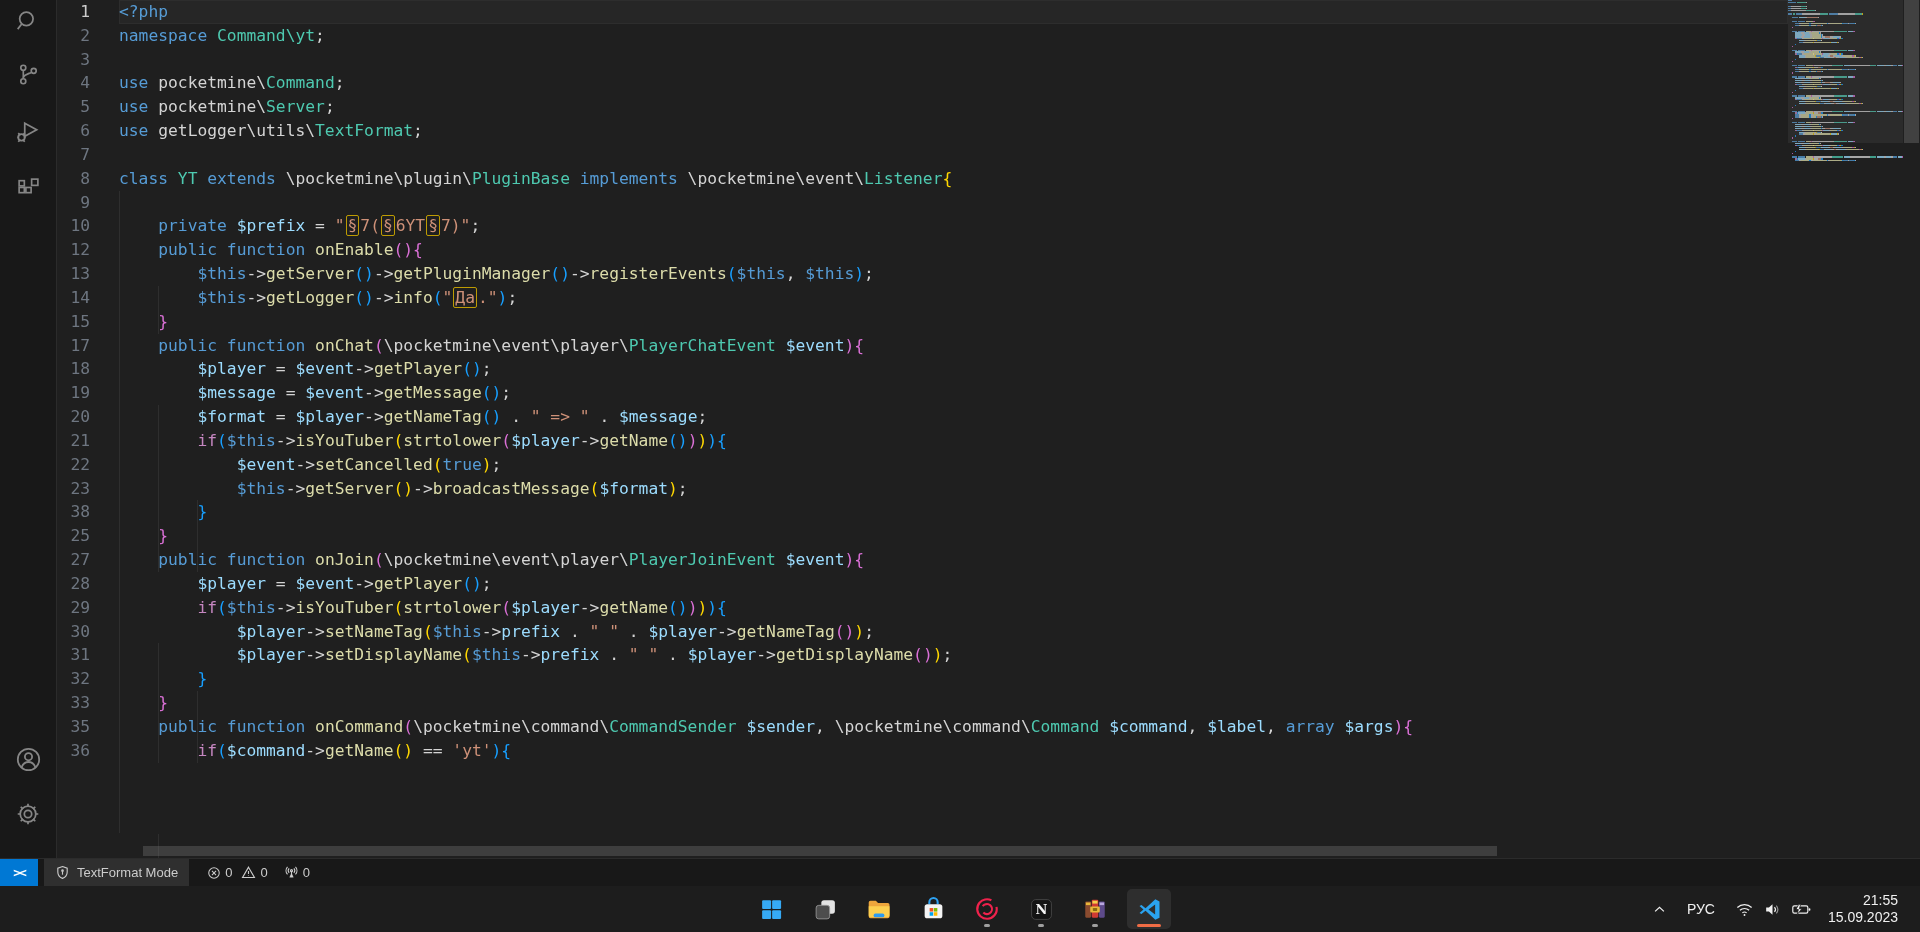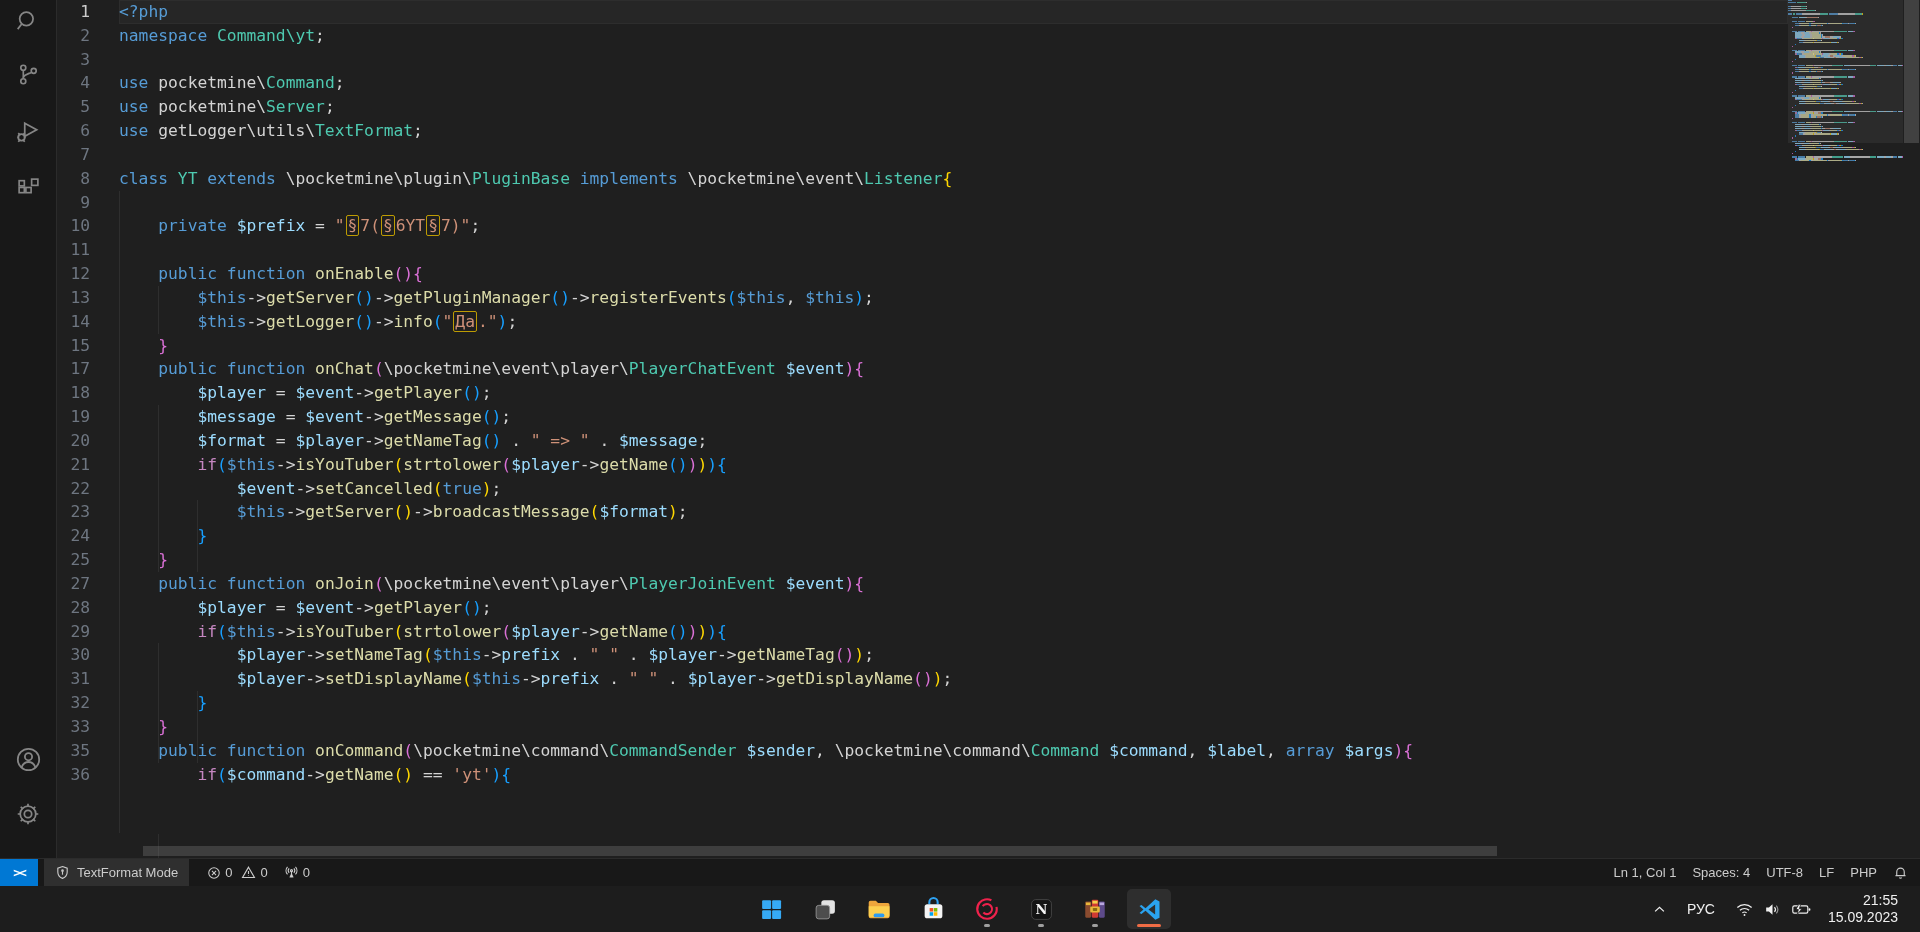--- a/index.html
+++ b/index.html
@@ -133,7 +133,6 @@
         <div class="row"><span class="ln">8</span><span class="lc"><span style="color: rgb(86, 156, 214);">class</span><span style="color: rgb(212, 212, 212);"> </span><span style="color: rgb(78, 201, 176);">YT</span><span style="color: rgb(212, 212, 212);"> </span><span style="color: rgb(86, 156, 214);">extends</span><span style="color: rgb(212, 212, 212);"> \pocketmine\plugin\</span><span style="color: rgb(78, 201, 176);">PluginBase</span><span style="color: rgb(212, 212, 212);"> </span><span style="color: rgb(86, 156, 214);">implements</span><span style="color: rgb(212, 212, 212);"> \pocketmine\event\</span><span style="color: rgb(78, 201, 176);">Listener</span><span style="color: rgb(255, 215, 0);">{</span></span></div>
         <div class="row"><span class="ln">9</span><span class="lc"></span></div>
         <div class="row"><span class="ln">10</span><span class="lc"><span style="color: rgb(212, 212, 212);">    </span><span style="color: rgb(86, 156, 214);">private</span><span style="color: rgb(212, 212, 212);"> </span><span style="color: rgb(156, 220, 254);">$prefix</span><span style="color: rgb(212, 212, 212);"> = </span><span style="color: rgb(206, 145, 120);">"</span><span class="tk-uhl" style="color: rgb(206, 145, 120);">§</span><span style="color: rgb(206, 145, 120);">7(</span><span class="tk-uhl" style="color: rgb(206, 145, 120);">§</span><span style="color: rgb(206, 145, 120);">6YT</span><span class="tk-uhl" style="color: rgb(206, 145, 120);">§</span><span style="color: rgb(206, 145, 120);">7)"</span><span style="color: rgb(212, 212, 212);">;</span></span></div>
-        <div class="row"><span class="ln">11</span><span class="lc"></span></div>
         <div class="row"><span class="ln">12</span><span class="lc"><span style="color: rgb(212, 212, 212);">    </span><span style="color: rgb(86, 156, 214);">public</span><span style="color: rgb(212, 212, 212);"> </span><span style="color: rgb(86, 156, 214);">function</span><span style="color: rgb(212, 212, 212);"> </span><span style="color: rgb(220, 220, 170);">onEnable</span><span style="color: rgb(218, 112, 214);">(){</span></span></div>
         <div class="row"><span class="ln">13</span><span class="lc"><span style="color: rgb(212, 212, 212);">        </span><span style="color: rgb(86, 156, 214);">$this</span><span style="color: rgb(212, 212, 212);">-&gt;</span><span style="color: rgb(220, 220, 170);">getServer</span><span style="color: rgb(23, 159, 255);">()</span><span style="color: rgb(212, 212, 212);">-&gt;</span><span style="color: rgb(220, 220, 170);">getPluginManager</span><span style="color: rgb(23, 159, 255);">()</span><span style="color: rgb(212, 212, 212);">-&gt;</span><span style="color: rgb(220, 220, 170);">registerEvents</span><span style="color: rgb(23, 159, 255);">(</span><span style="color: rgb(86, 156, 214);">$this</span><span style="color: rgb(212, 212, 212);">, </span><span style="color: rgb(86, 156, 214);">$this</span><span style="color: rgb(23, 159, 255);">)</span><span style="color: rgb(212, 212, 212);">;</span></span></div>
         <div class="row"><span class="ln">14</span><span class="lc"><span style="color: rgb(212, 212, 212);">        </span><span style="color: rgb(86, 156, 214);">$this</span><span style="color: rgb(212, 212, 212);">-&gt;</span><span style="color: rgb(220, 220, 170);">getLogger</span><span style="color: rgb(23, 159, 255);">()</span><span style="color: rgb(212, 212, 212);">-&gt;</span><span style="color: rgb(220, 220, 170);">info</span><span style="color: rgb(23, 159, 255);">(</span><span style="color: rgb(206, 145, 120);">"</span><span class="tk-uhl" style="color: rgb(206, 145, 120);">Да</span><span style="color: rgb(206, 145, 120);">."</span><span style="color: rgb(23, 159, 255);">)</span><span style="color: rgb(212, 212, 212);">;</span></span></div>

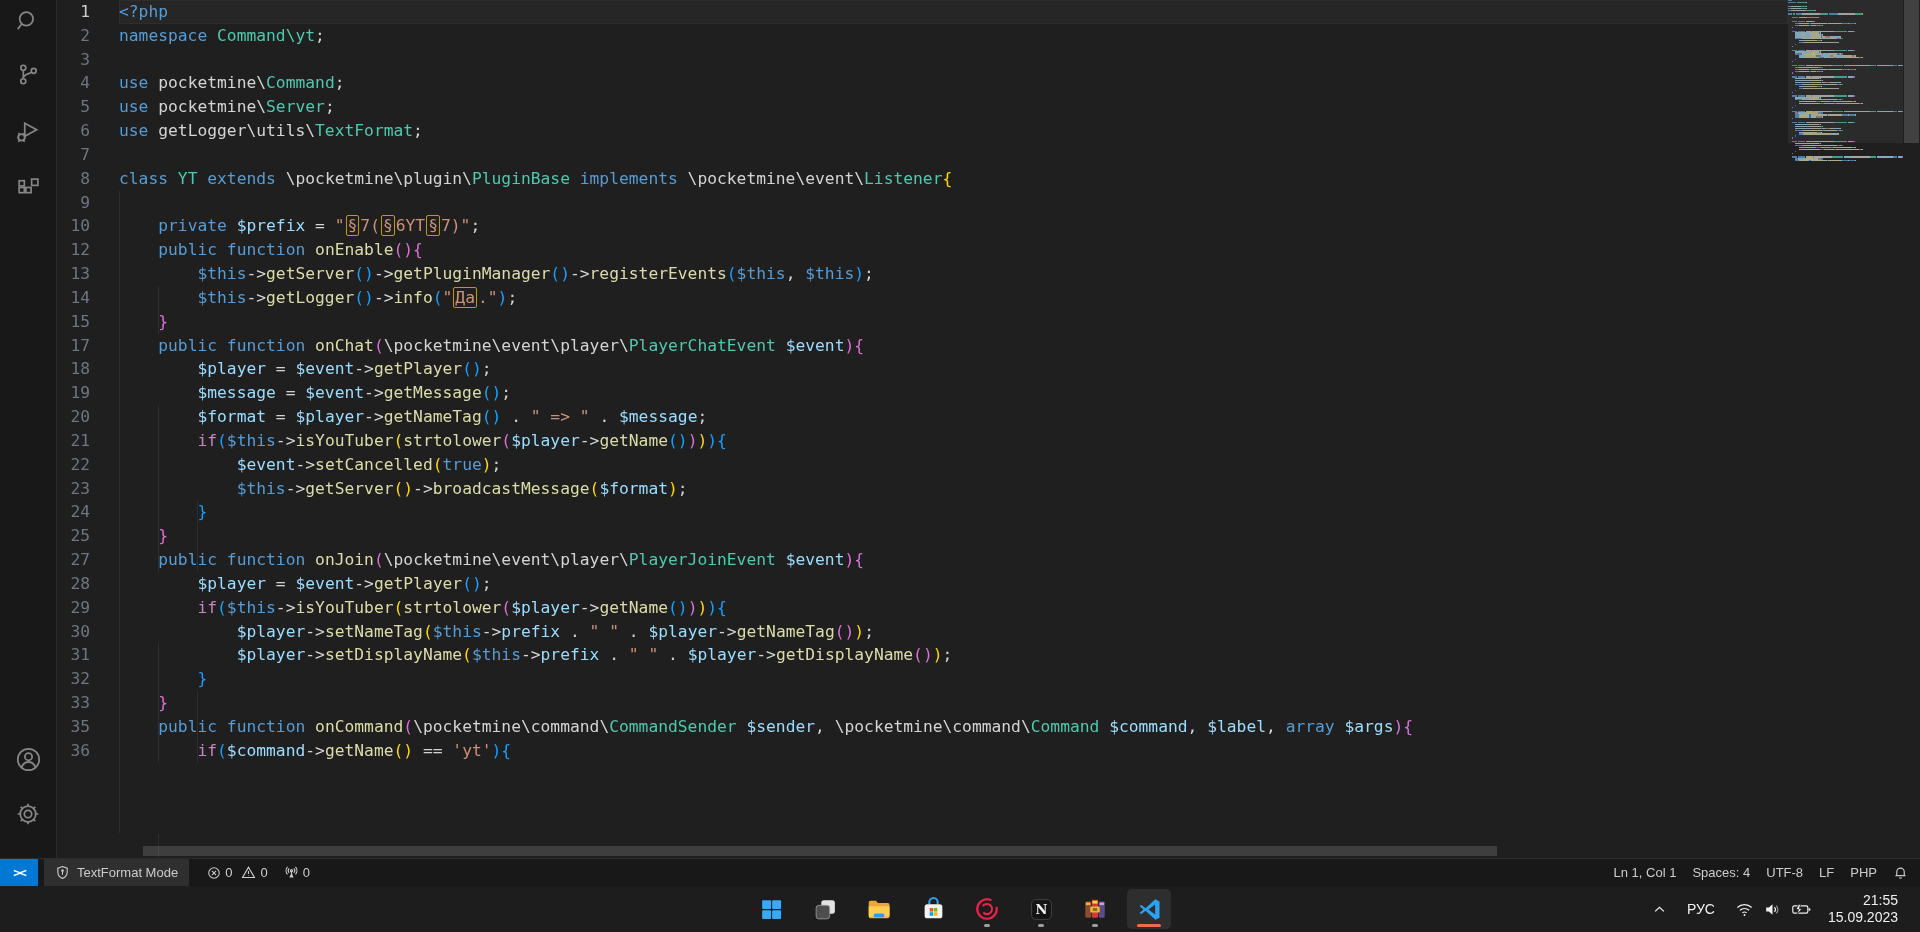--- a/index.html
+++ b/index.html
@@ -144,7 +144,7 @@
         <div class="row"><span class="ln">21</span><span class="lc"><span style="color: rgb(212, 212, 212);">        </span><span style="color: rgb(197, 134, 192);">if</span><span style="color: rgb(23, 159, 255);">(</span><span style="color: rgb(86, 156, 214);">$this</span><span style="color: rgb(212, 212, 212);">-&gt;</span><span style="color: rgb(220, 220, 170);">isYouTuber</span><span style="color: rgb(255, 215, 0);">(</span><span style="color: rgb(220, 220, 170);">strtolower</span><span style="color: rgb(218, 112, 214);">(</span><span style="color: rgb(156, 220, 254);">$player</span><span style="color: rgb(212, 212, 212);">-&gt;</span><span style="color: rgb(220, 220, 170);">getName</span><span style="color: rgb(23, 159, 255);">()</span><span style="color: rgb(218, 112, 214);">)</span><span style="color: rgb(255, 215, 0);">)</span><span style="color: rgb(23, 159, 255);">)</span><span style="color: rgb(23, 159, 255);">{</span></span></div>
         <div class="row"><span class="ln">22</span><span class="lc"><span style="color: rgb(212, 212, 212);">            </span><span style="color: rgb(156, 220, 254);">$event</span><span style="color: rgb(212, 212, 212);">-&gt;</span><span style="color: rgb(220, 220, 170);">setCancelled</span><span style="color: rgb(255, 215, 0);">(</span><span style="color: rgb(86, 156, 214);">true</span><span style="color: rgb(255, 215, 0);">)</span><span style="color: rgb(212, 212, 212);">;</span></span></div>
         <div class="row"><span class="ln">23</span><span class="lc"><span style="color: rgb(212, 212, 212);">            </span><span style="color: rgb(86, 156, 214);">$this</span><span style="color: rgb(212, 212, 212);">-&gt;</span><span style="color: rgb(220, 220, 170);">getServer</span><span style="color: rgb(255, 215, 0);">()</span><span style="color: rgb(212, 212, 212);">-&gt;</span><span style="color: rgb(220, 220, 170);">broadcastMessage</span><span style="color: rgb(255, 215, 0);">(</span><span style="color: rgb(156, 220, 254);">$format</span><span style="color: rgb(255, 215, 0);">)</span><span style="color: rgb(212, 212, 212);">;</span></span></div>
-        <div class="row"><span class="ln">24</span><span class="lc"><span style="color: rgb(212, 212, 212);">        </span><span style="color: rgb(23, 159, 255);">}</span></span></div>
+        <div class="row"><span class="ln">38</span><span class="lc"><span style="color: rgb(212, 212, 212);">        </span><span style="color: rgb(23, 159, 255);">}</span></span></div>
         <div class="row"><span class="ln">25</span><span class="lc"><span style="color: rgb(212, 212, 212);">    </span><span style="color: rgb(218, 112, 214);">}</span></span></div>
         <div class="row"><span class="ln">27</span><span class="lc"><span style="color: rgb(212, 212, 212);">    </span><span style="color: rgb(86, 156, 214);">public</span><span style="color: rgb(212, 212, 212);"> </span><span style="color: rgb(86, 156, 214);">function</span><span style="color: rgb(212, 212, 212);"> </span><span style="color: rgb(220, 220, 170);">onJoin</span><span style="color: rgb(218, 112, 214);">(</span><span style="color: rgb(212, 212, 212);">\pocketmine\event\player\</span><span style="color: rgb(78, 201, 176);">PlayerJoinEvent</span><span style="color: rgb(212, 212, 212);"> </span><span style="color: rgb(156, 220, 254);">$event</span><span style="color: rgb(218, 112, 214);">)</span><span style="color: rgb(218, 112, 214);">{</span></span></div>
         <div class="row"><span class="ln">28</span><span class="lc"><span style="color: rgb(212, 212, 212);">        </span><span style="color: rgb(156, 220, 254);">$player</span><span style="color: rgb(212, 212, 212);"> = </span><span style="color: rgb(156, 220, 254);">$event</span><span style="color: rgb(212, 212, 212);">-&gt;</span><span style="color: rgb(220, 220, 170);">getPlayer</span><span style="color: rgb(23, 159, 255);">()</span><span style="color: rgb(212, 212, 212);">;</span></span></div>

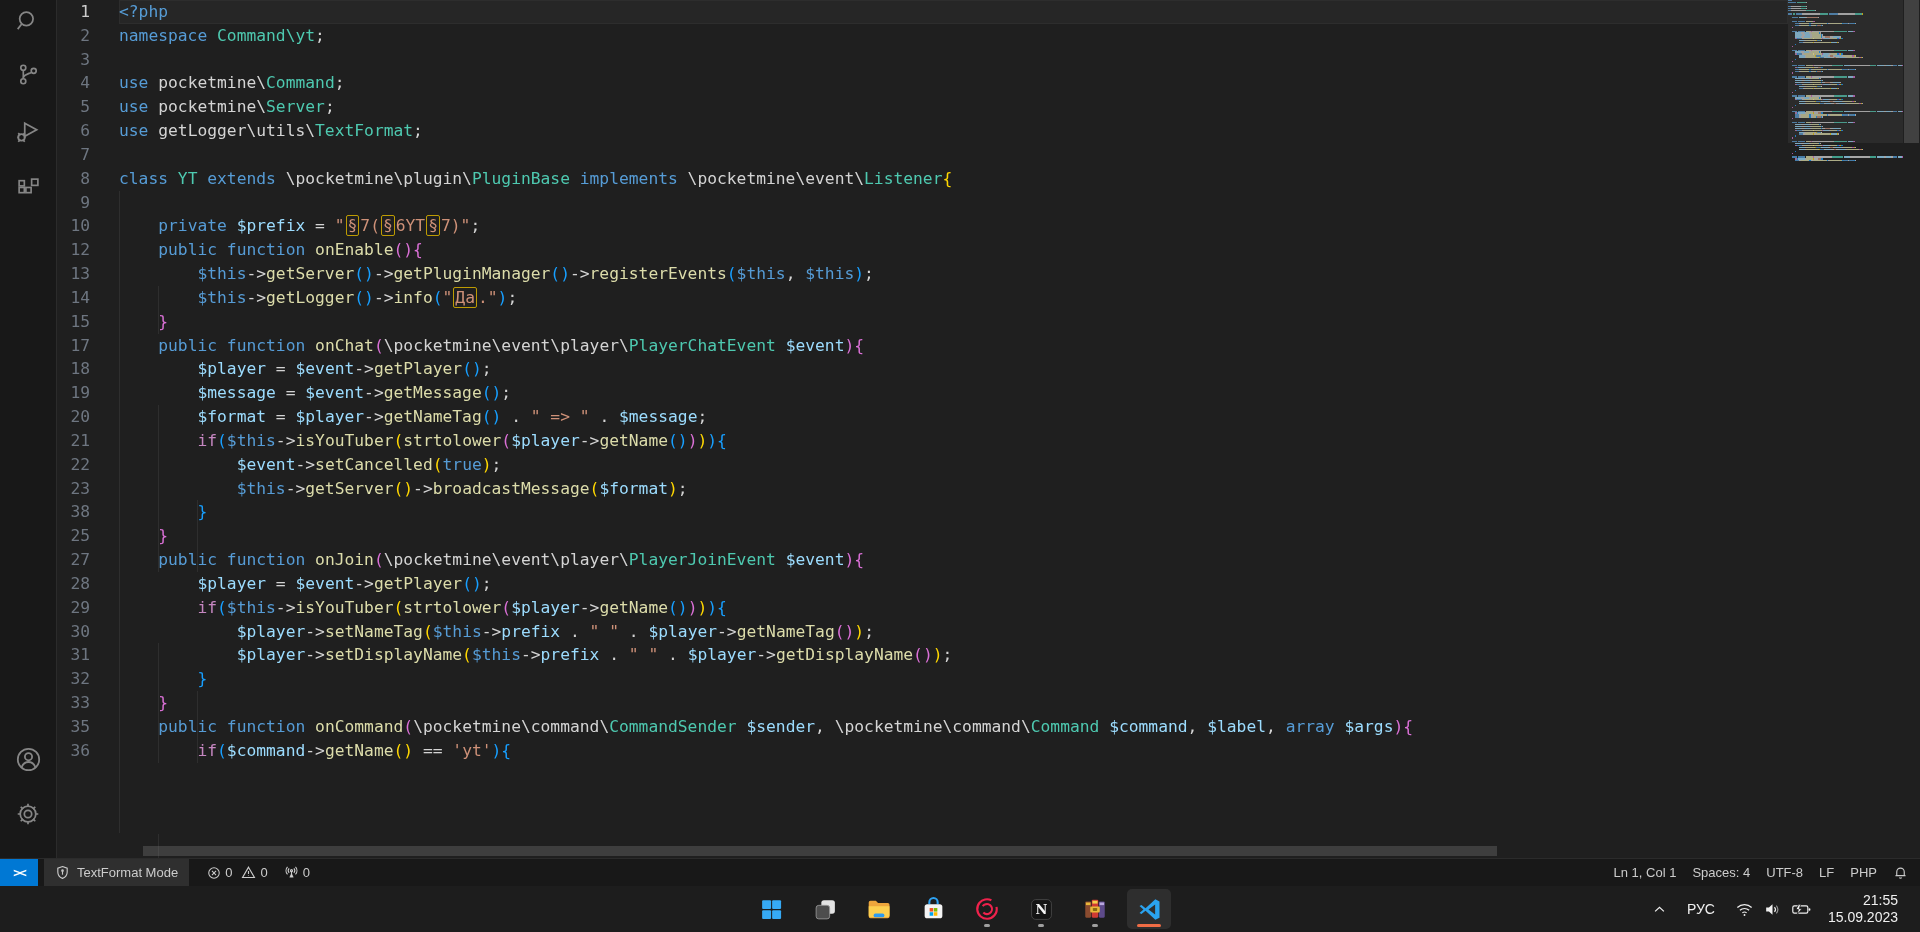--- a/index.html
+++ b/index.html
@@ -293,29 +293,6 @@
       <span>0</span>
     </div>
 
-    <div class="sb-right">
-      <div class="sb-item">
-          <span>Ln 1, Col 1</span>
-        </div>
-      <div class="sb-item">
-          <span>Spaces: 4</span>
-        </div>
-      <div class="sb-item">
-          <span>UTF-8</span>
-        </div>
-      <div class="sb-item">
-          <span>LF</span>
-        </div>
-      <div class="sb-item">
-          <span>PHP</span>
-        </div>
-      <div class="sb-item" style="padding-right:12px">
-        <svg width="15" height="15" viewBox="0 0 24 24" style="stroke-width:1.8">
-            <path d="M6 17 v-6 a6 6 0 0 1 12 0 v6 M4 17 h16"></path>
-            <path d="M10.3 20 a1.8 1.8 0 0 0 3.4 0"></path>
-          </svg>
-      </div>
-    </div>
   </div>
 
   <div id="taskbar">

